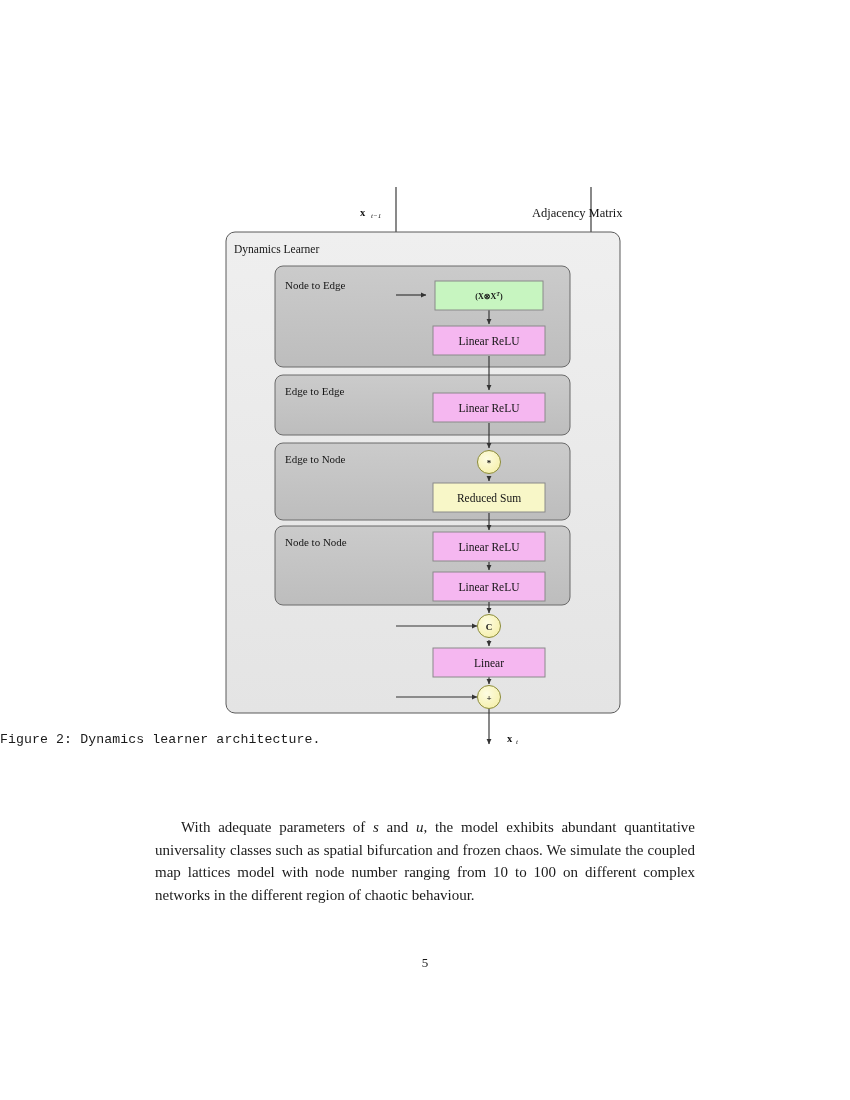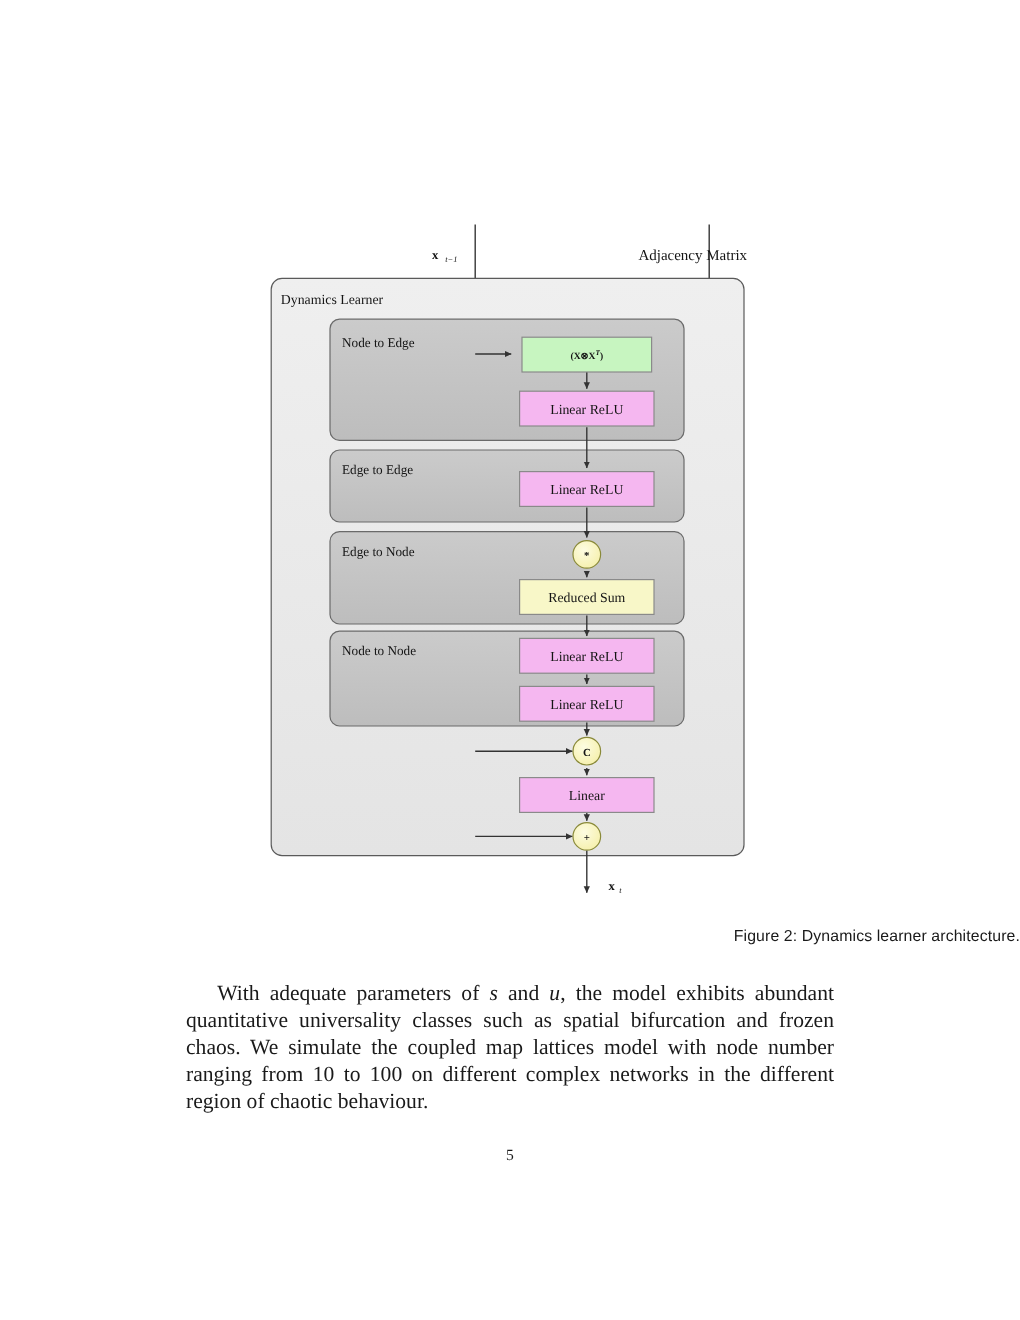--- a/index.html
+++ b/index.html
@@ -66,9 +66,9 @@
 
   
   #caption{
-    position:absolute;left:0;top:772px;width:850px;
-    text-align:right;
-    font-family:Liberation Sans, sans-serif;
+    position:absolute;left:0;top:732px;width:850px;
+    text-align:left;
+    font-family:Liberation Mono, monospace;
     font-size:13.2px;
     color:#1a1a1a;
     letter-spacing:.1px;

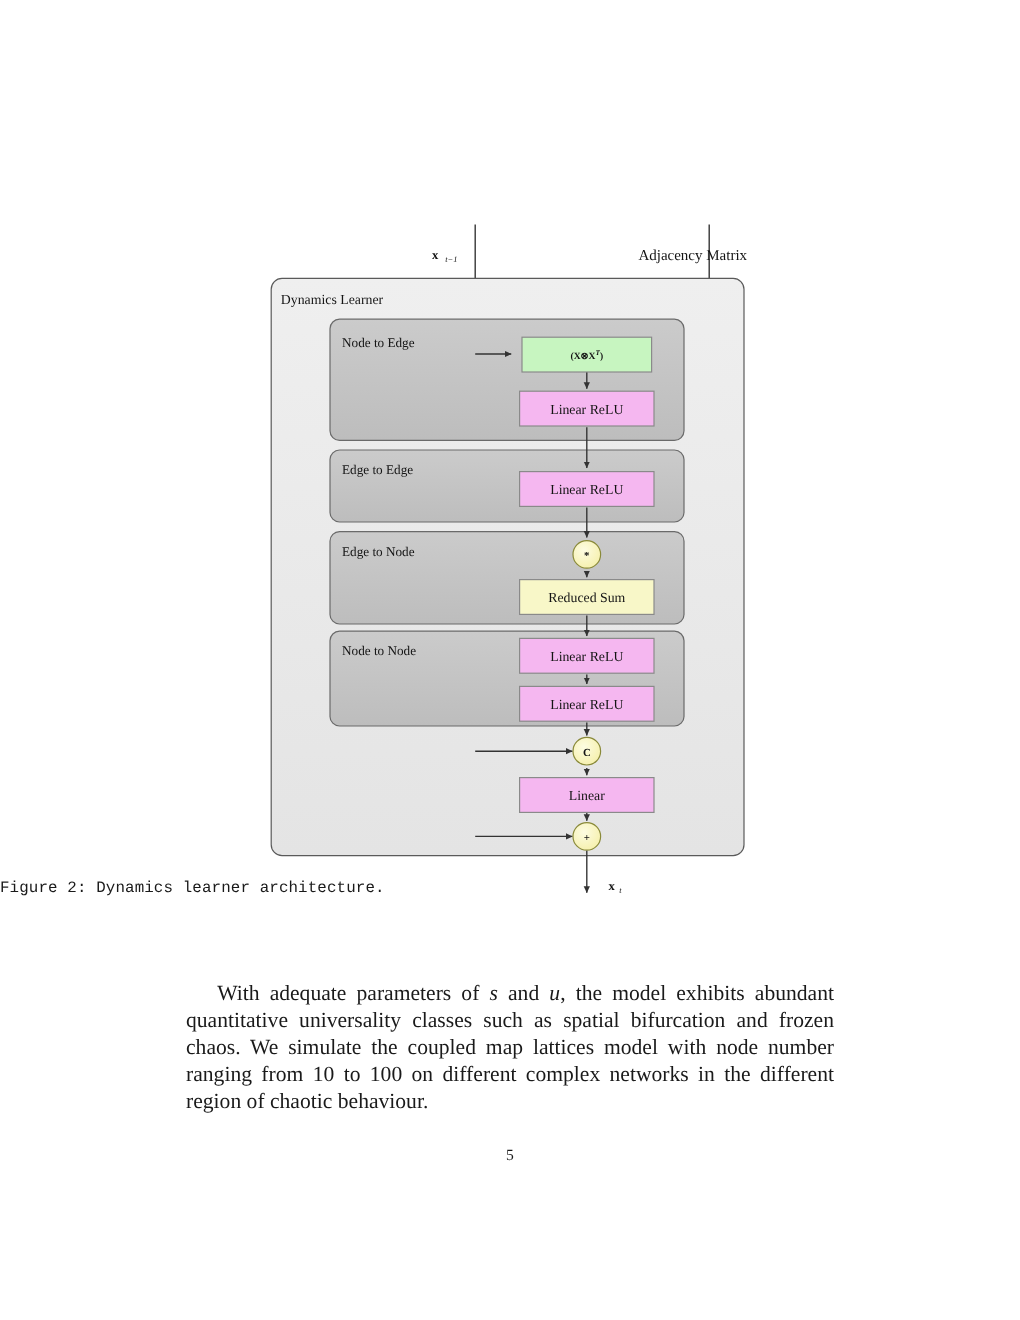--- a/index.html
+++ b/index.html
@@ -76,7 +76,7 @@
   #bodytext{
     position:absolute;left:155px;top:816px;width:540px;
     font-family:"Liberation Serif", serif;
-    font-size:18px;
+    font-size:15px;
     line-height:22.6px;
     text-align:justify;
     color:#1a1a1a;

